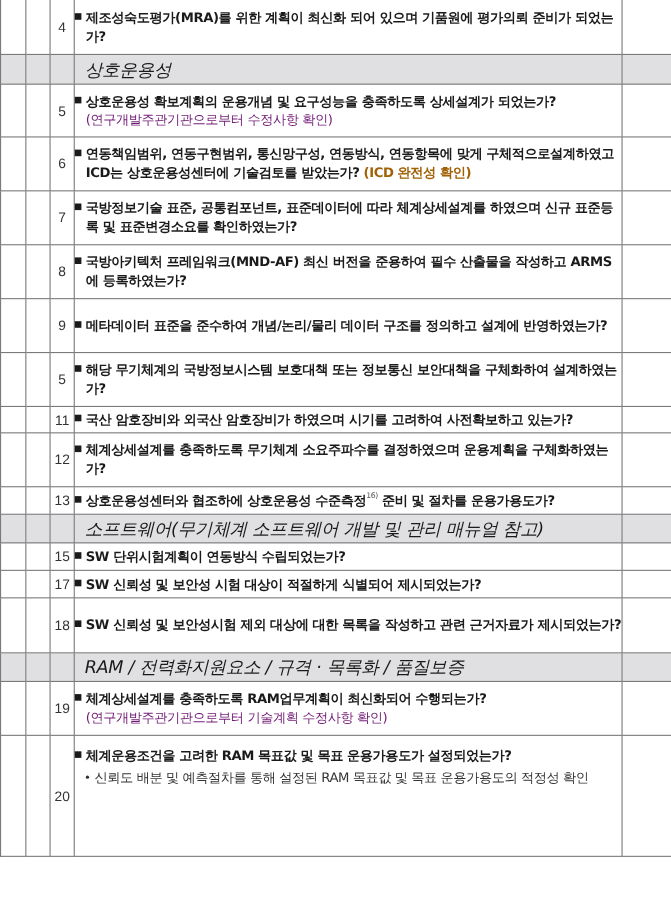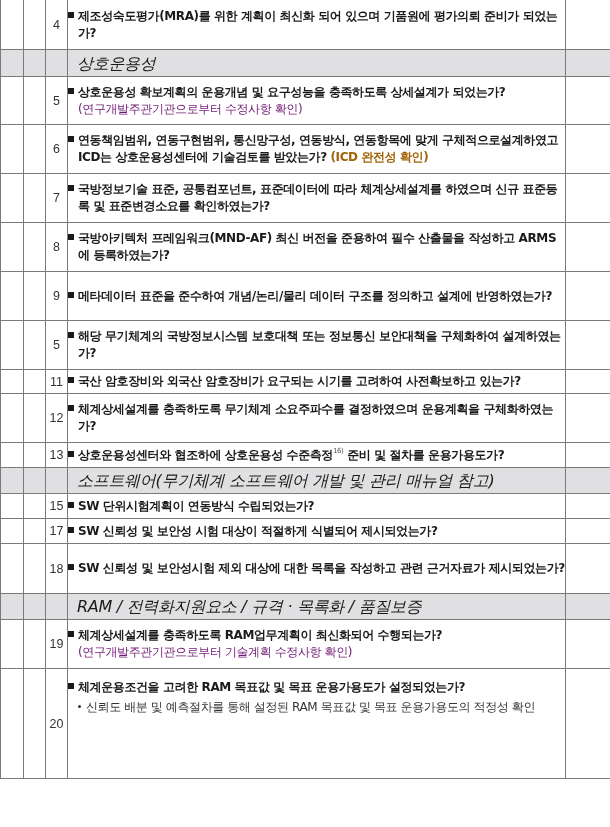--- a/index.html
+++ b/index.html
@@ -116,7 +116,7 @@
       <td></td>
       <td class="num">11</td>
       <td class="content">
-          <span class="q"><span class="bullet"></span><span>국산 암호장비와 외국산 암호장비가 요구되는 시기를 고려하여 사전확보하고 있는가?</span></span>
+          <span class="q"><span class="bullet"></span><span>국산 암호장비와 외국산 암호장비가 하였으며 시기를 고려하여 사전확보하고 있는가?</span></span>
         </td>
       <td></td>
     </tr>

